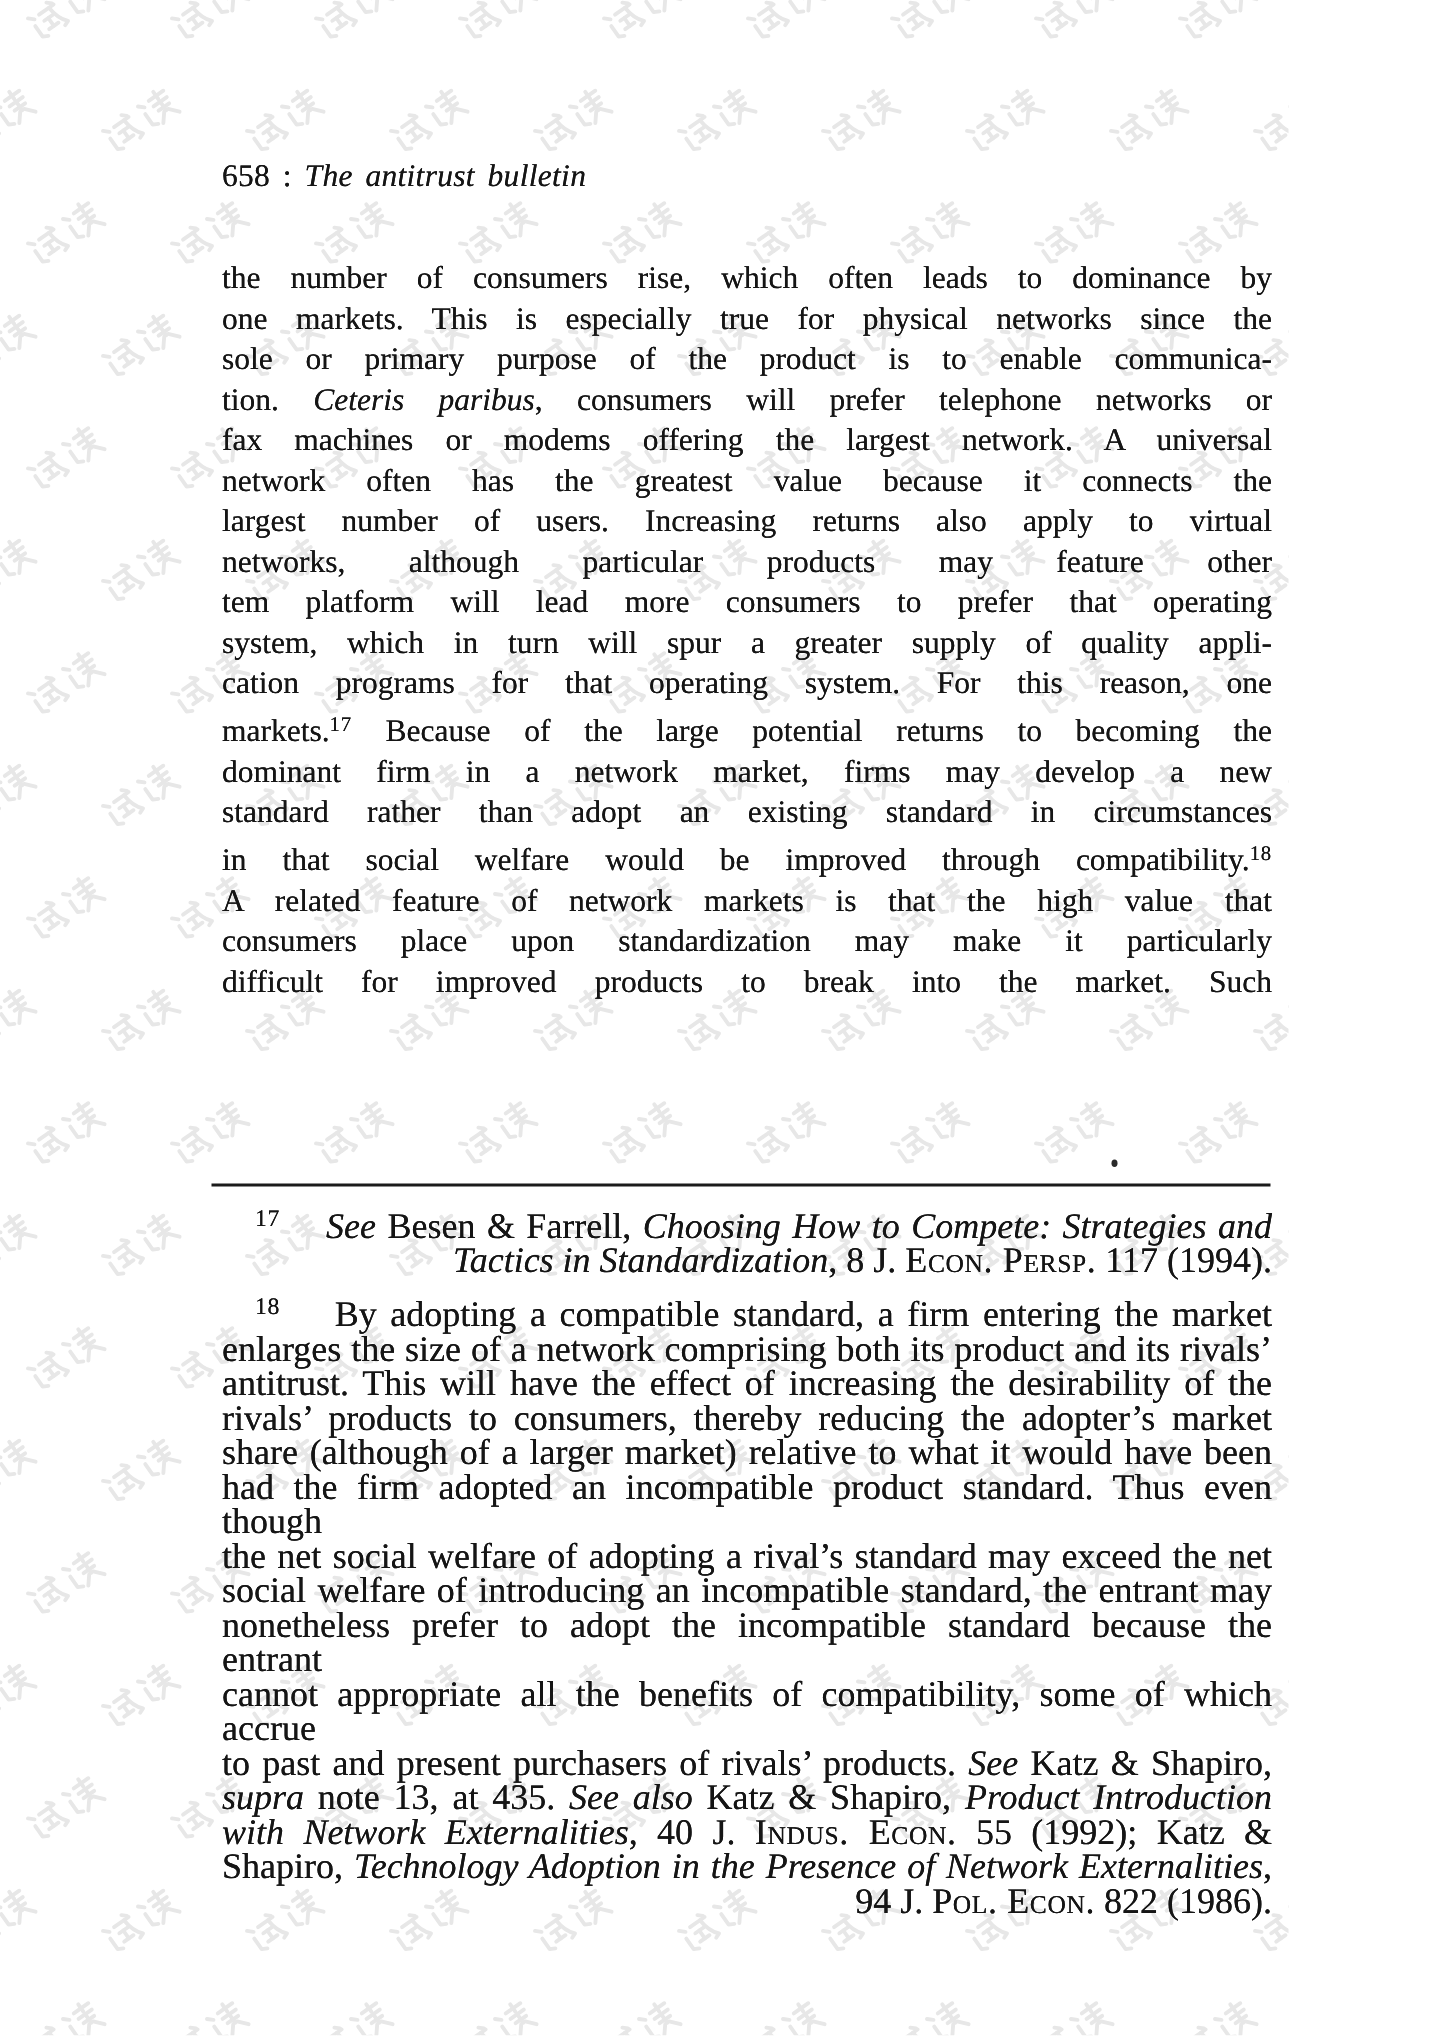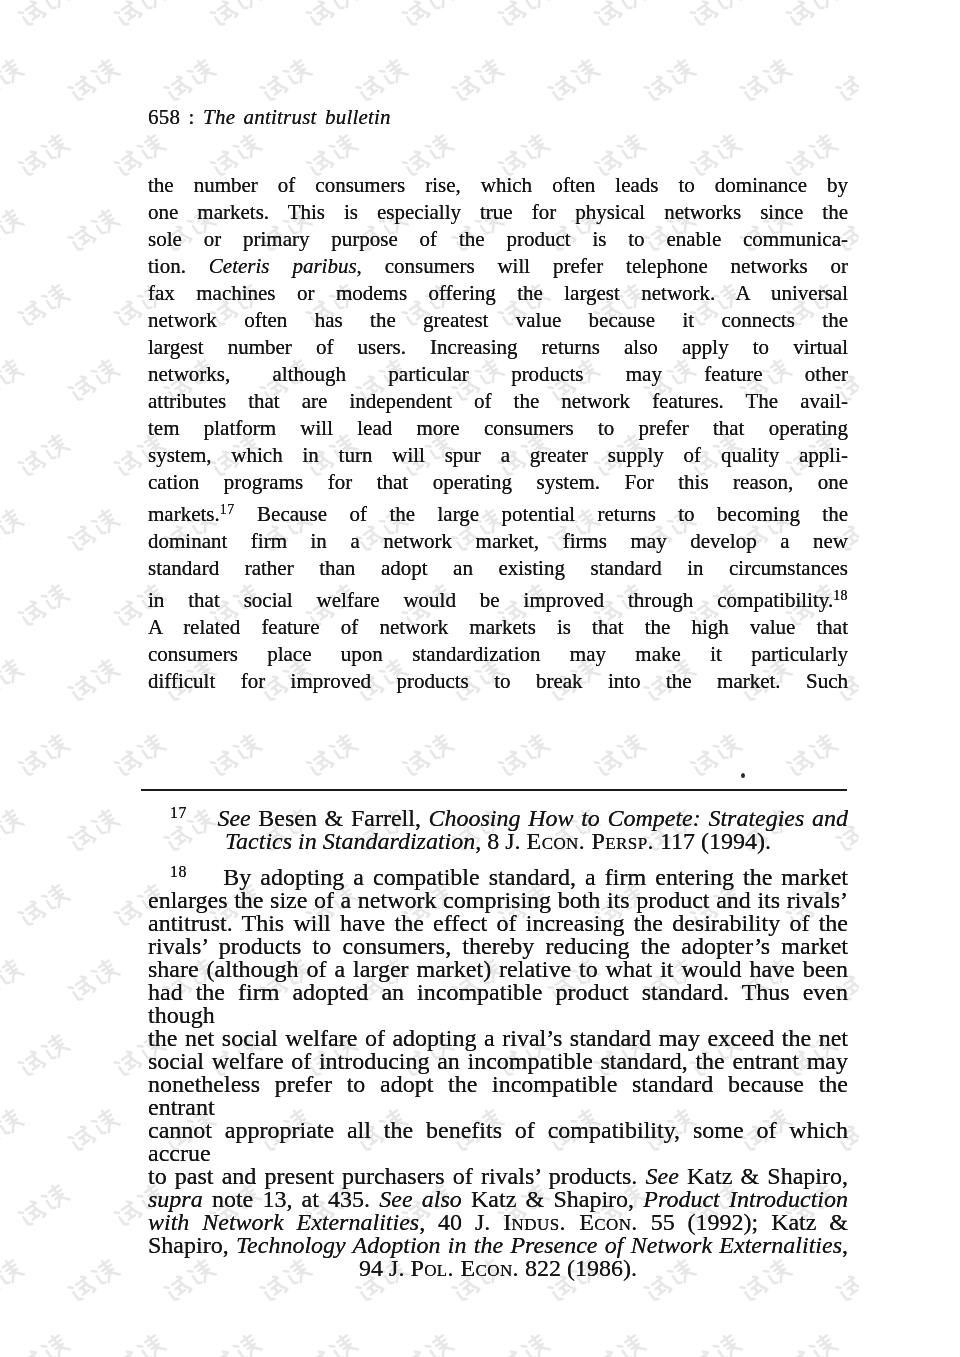--- a/index.html
+++ b/index.html
@@ -4230,7 +4230,6 @@
         <div class="line just">network often has the greatest value because it connects the</div>
         <div class="line just">largest number of users. Increasing returns also apply to virtual</div>
         <div class="line just">networks, although particular products may feature other</div>
-        <div class="line just">attributes that are independent of the network features. The avail-</div>
         <div class="line just">tem platform will lead more consumers to prefer that operating</div>
         <div class="line just">system, which in turn will spur a greater supply of quality appli-</div>
         <div class="line just">cation programs for that operating system. For this reason, one</div>

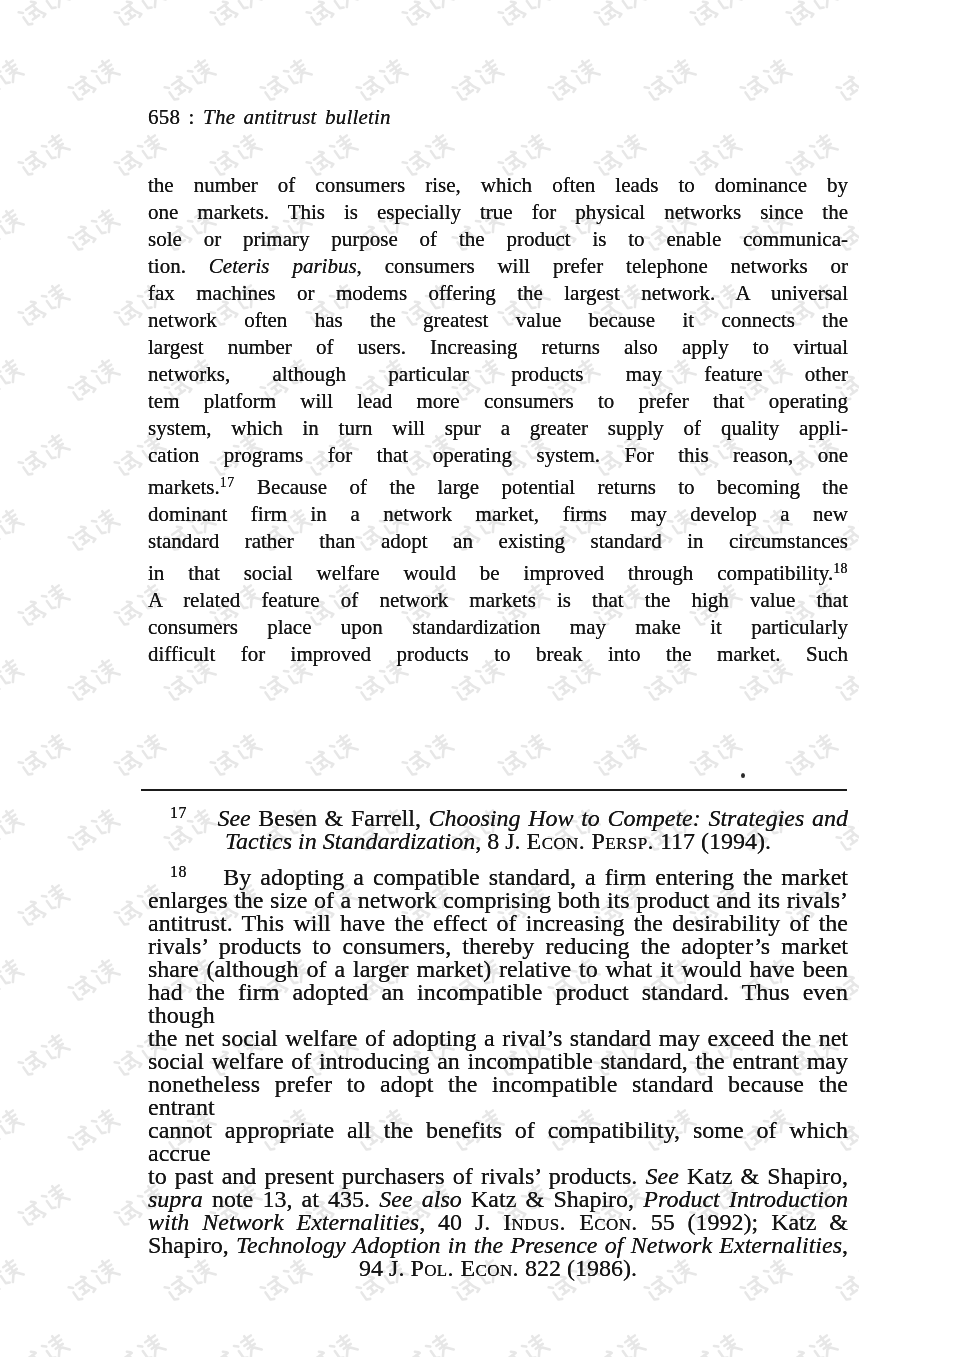--- a/index.html
+++ b/index.html
@@ -26,7 +26,7 @@
   .fn-17{top:801px;}
   .fn-18{top:860px;}
   .fn .line:first-child{text-indent:22px;}
-  .line{text-align:center;}
+  .line{text-align:right;}
   .line.just{text-align:justify;text-align-last:justify;}
   .it{font-style:italic;}
   .sc{font-variant:small-caps;letter-spacing:0.4px;}

